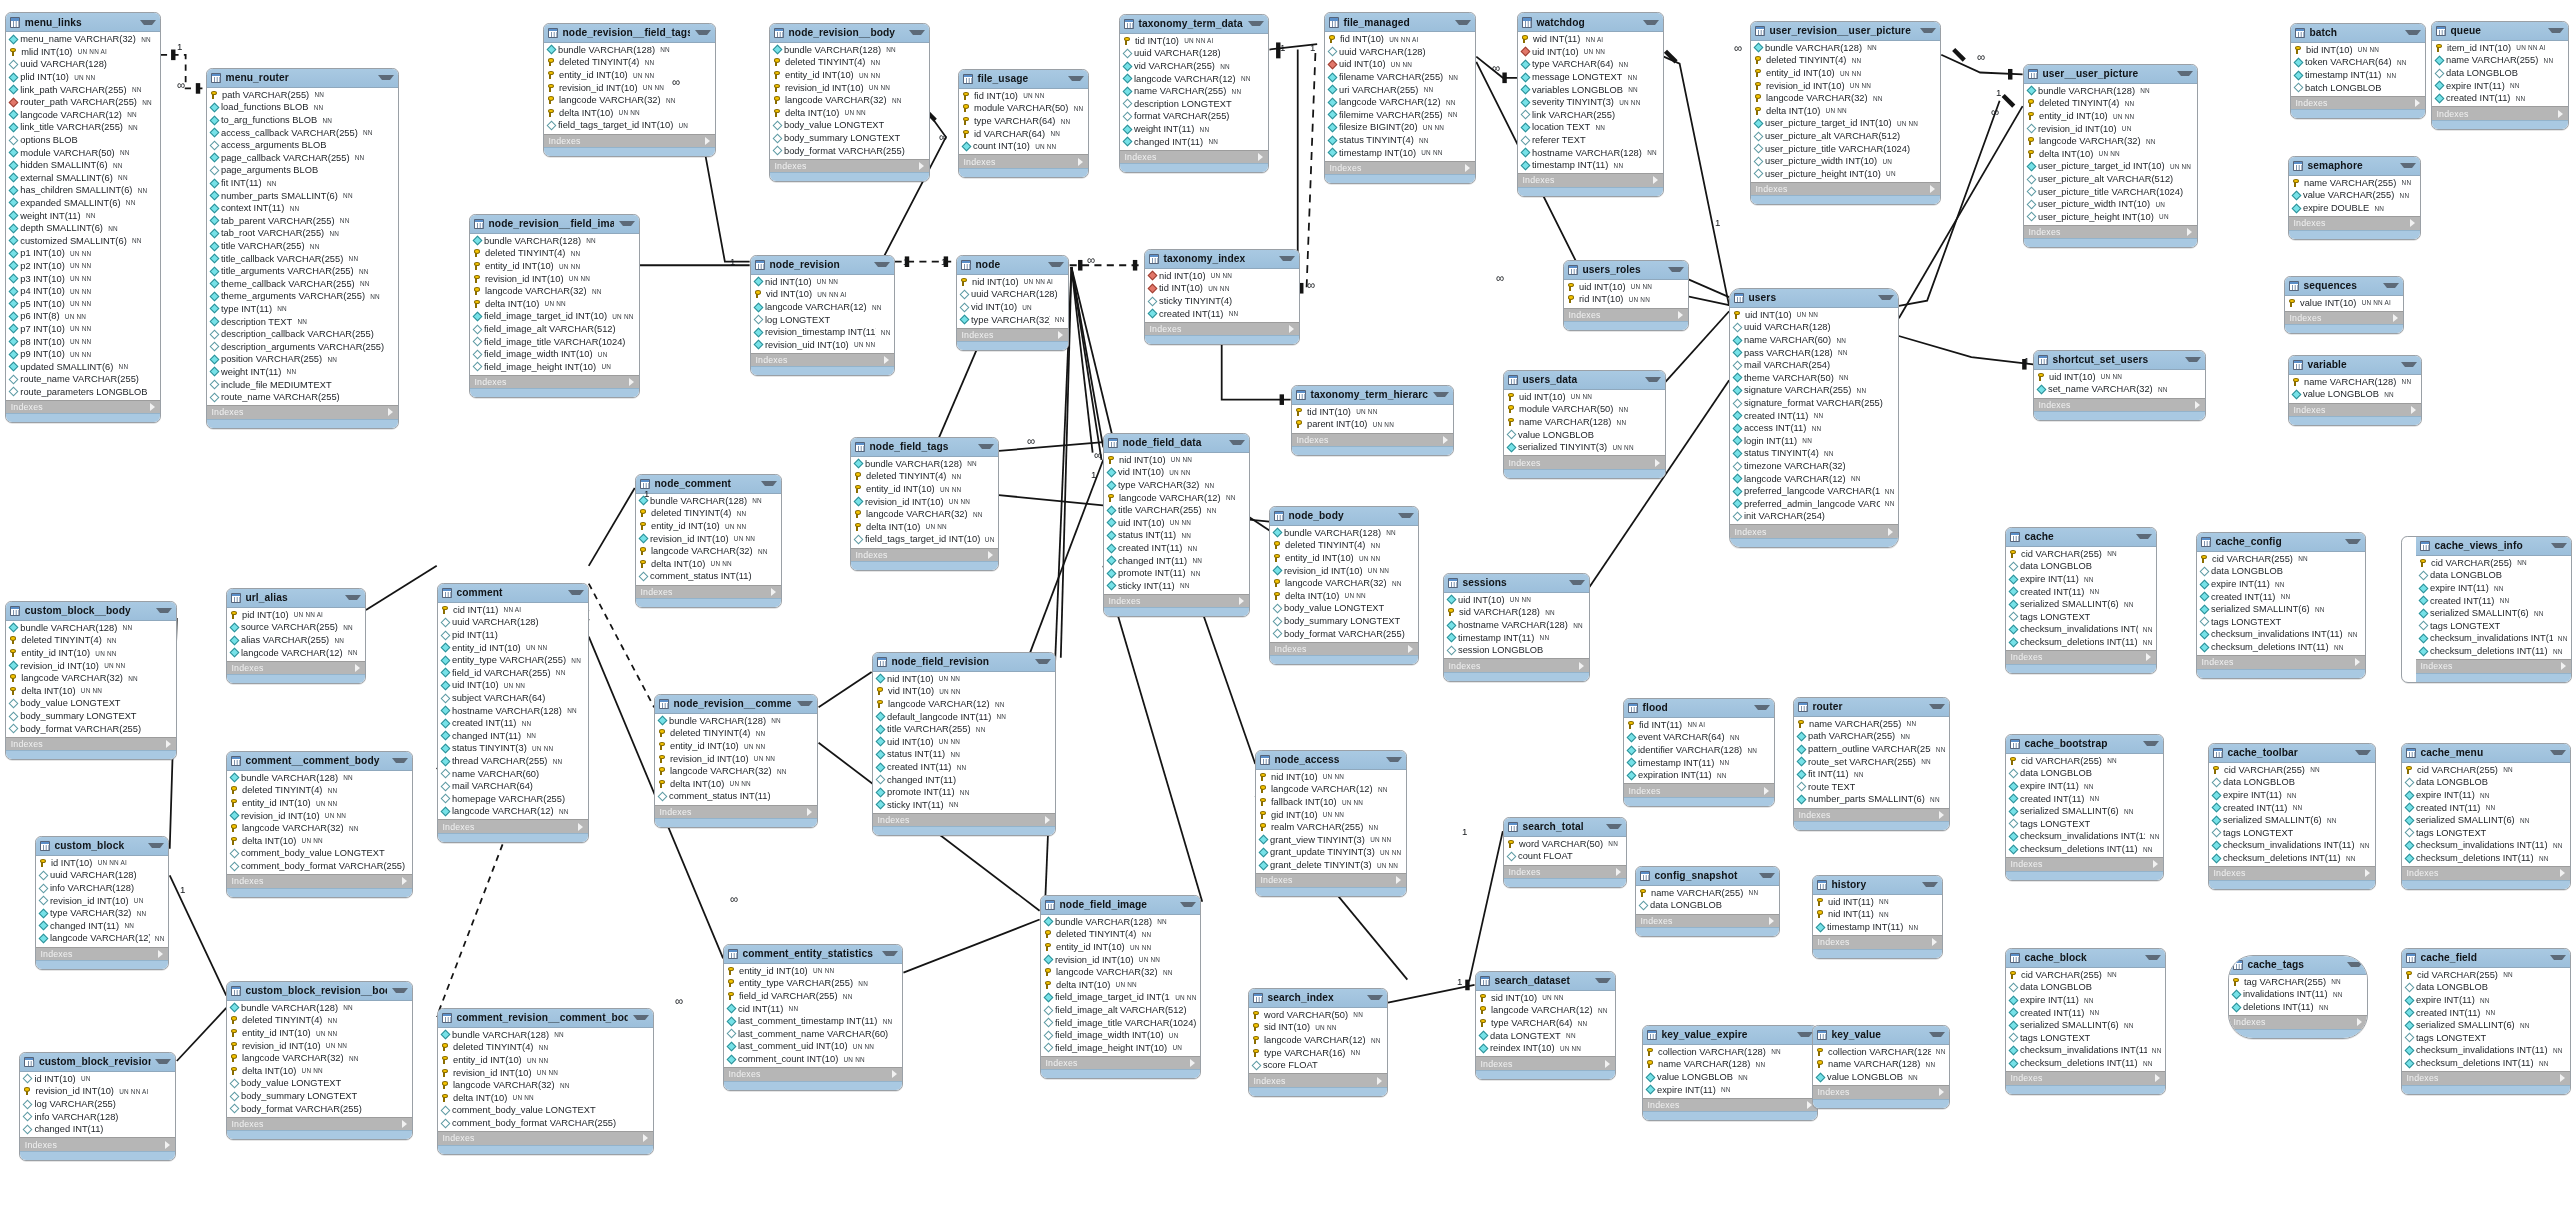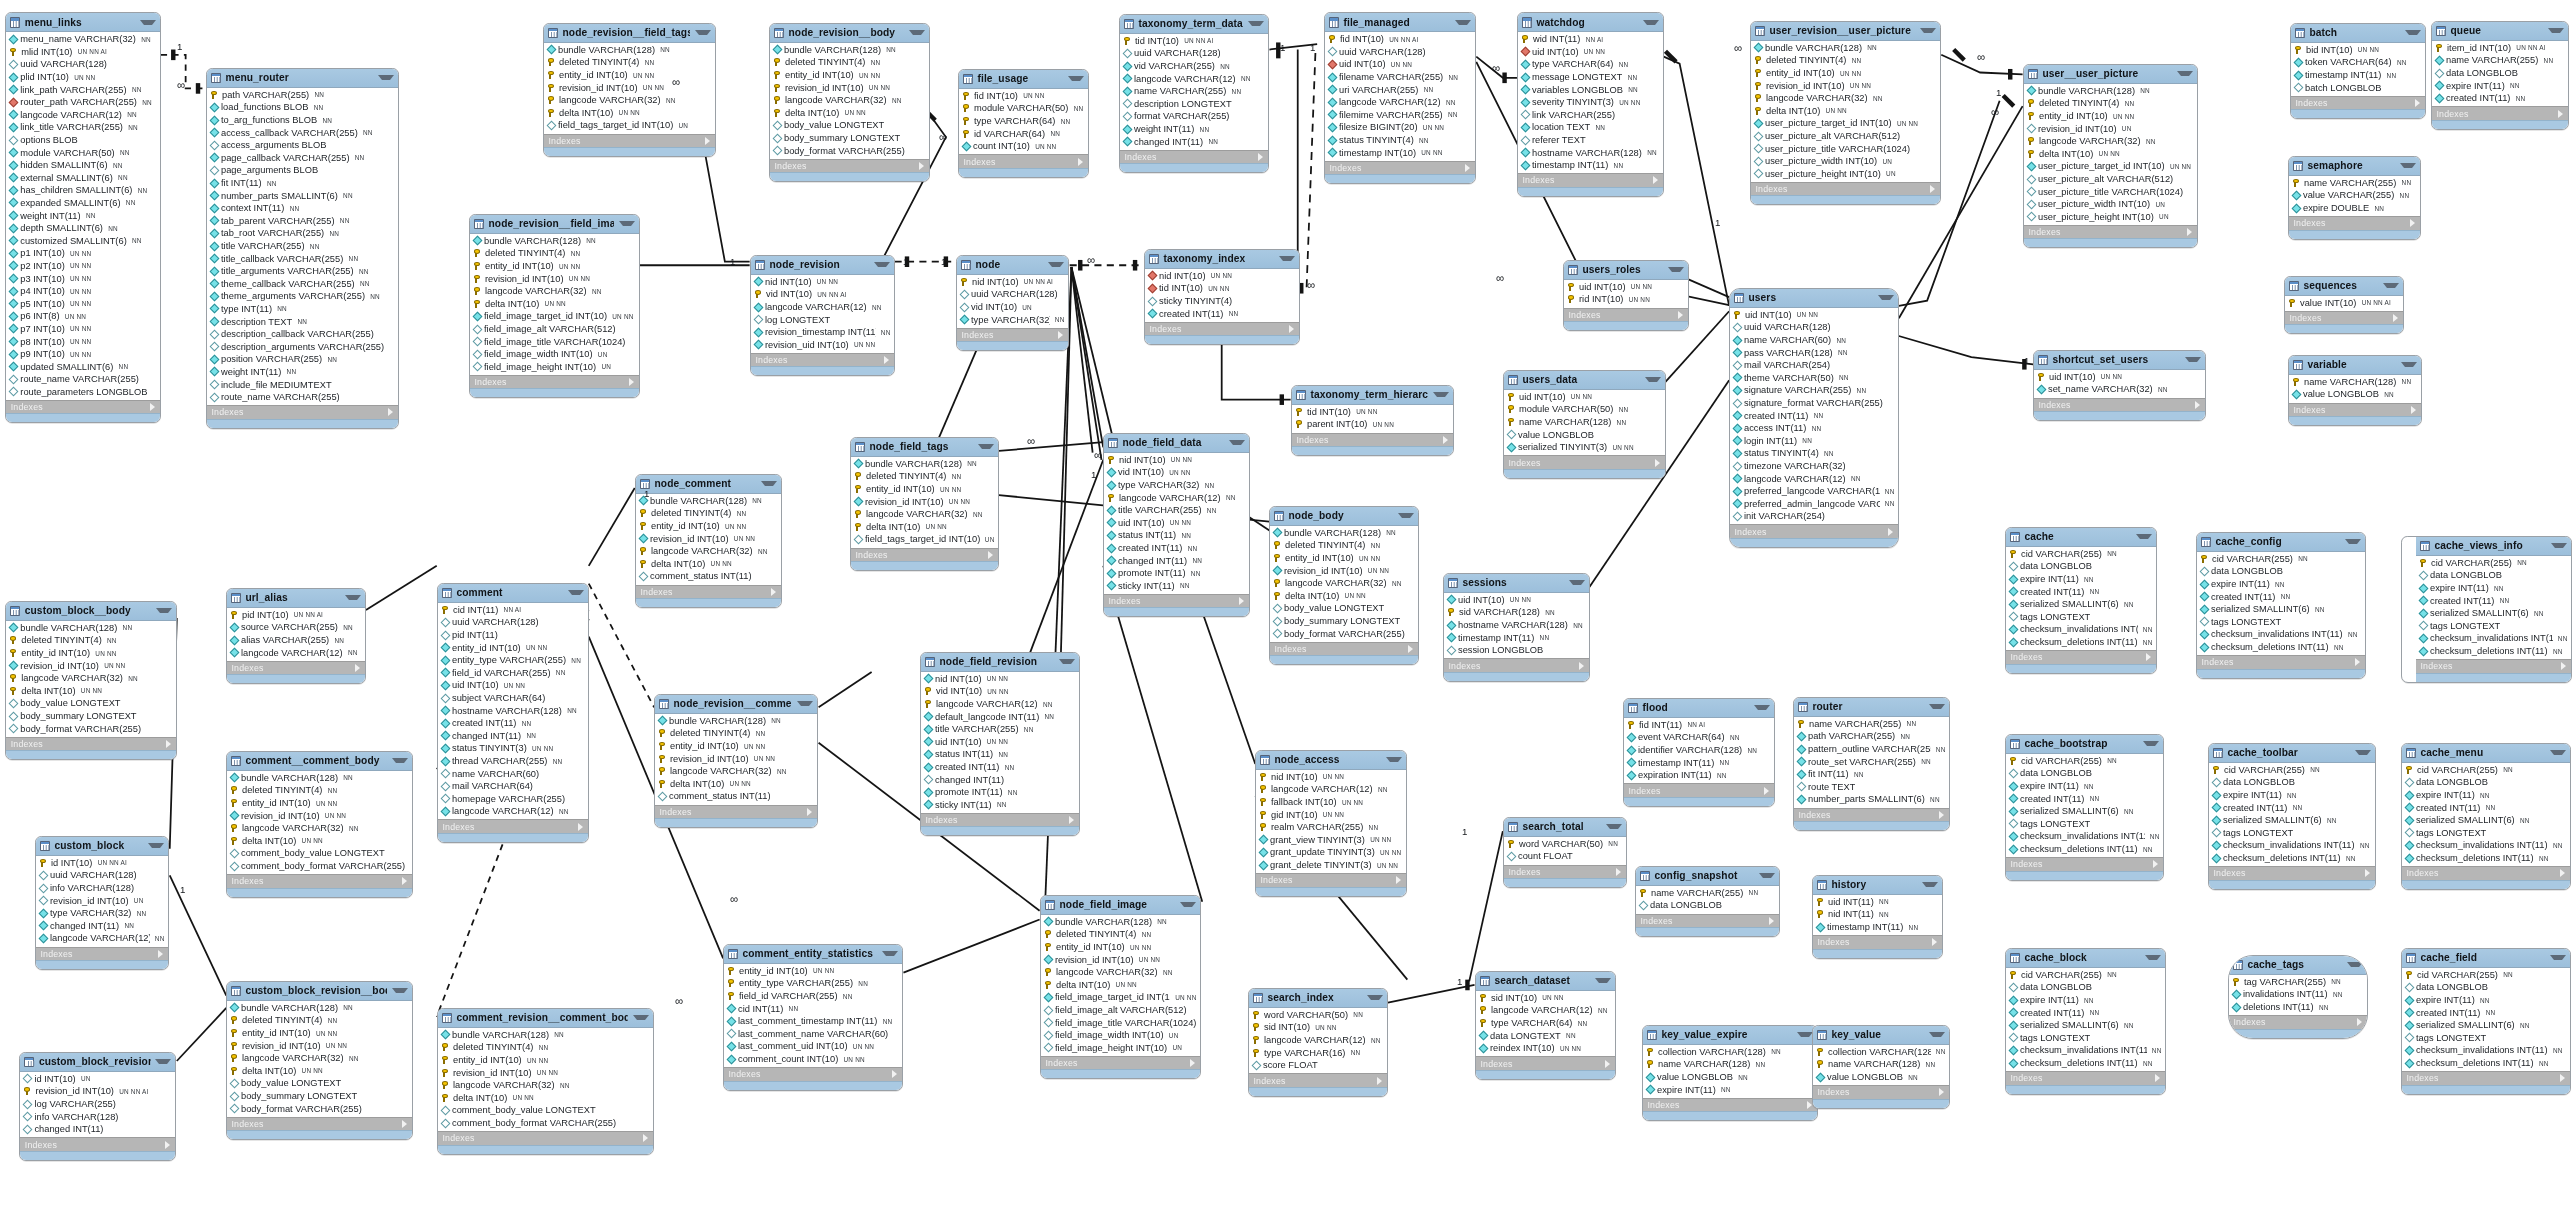--- a/index.html
+++ b/index.html
@@ -1645,7 +1645,7 @@
       </div>
       <div class="foot"></div>
     </div>
-    <div class="tbl" style="left: 920px; top: 652px; width: 160px;">
+    <div class="tbl" style="left: 872px; top: 652px; width: 184px;">
       <div class="hdr">
         <span class="tico"></span>
         <span class="tname">node_field_revision</span>

